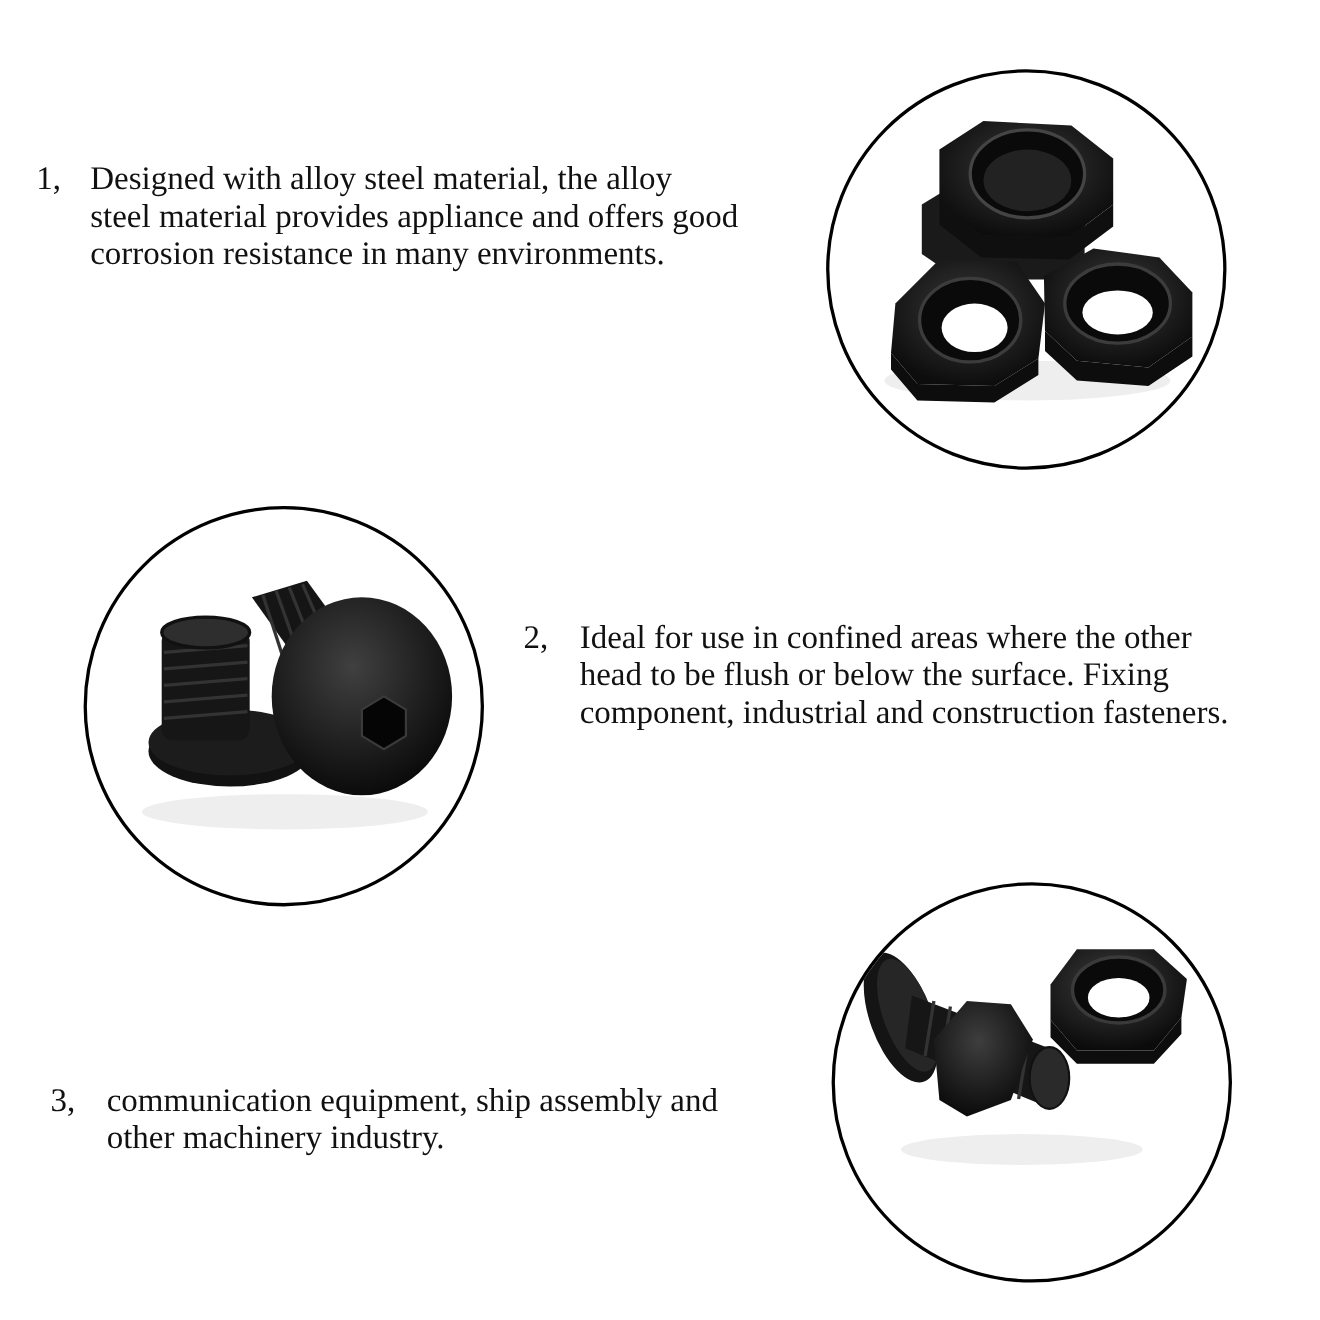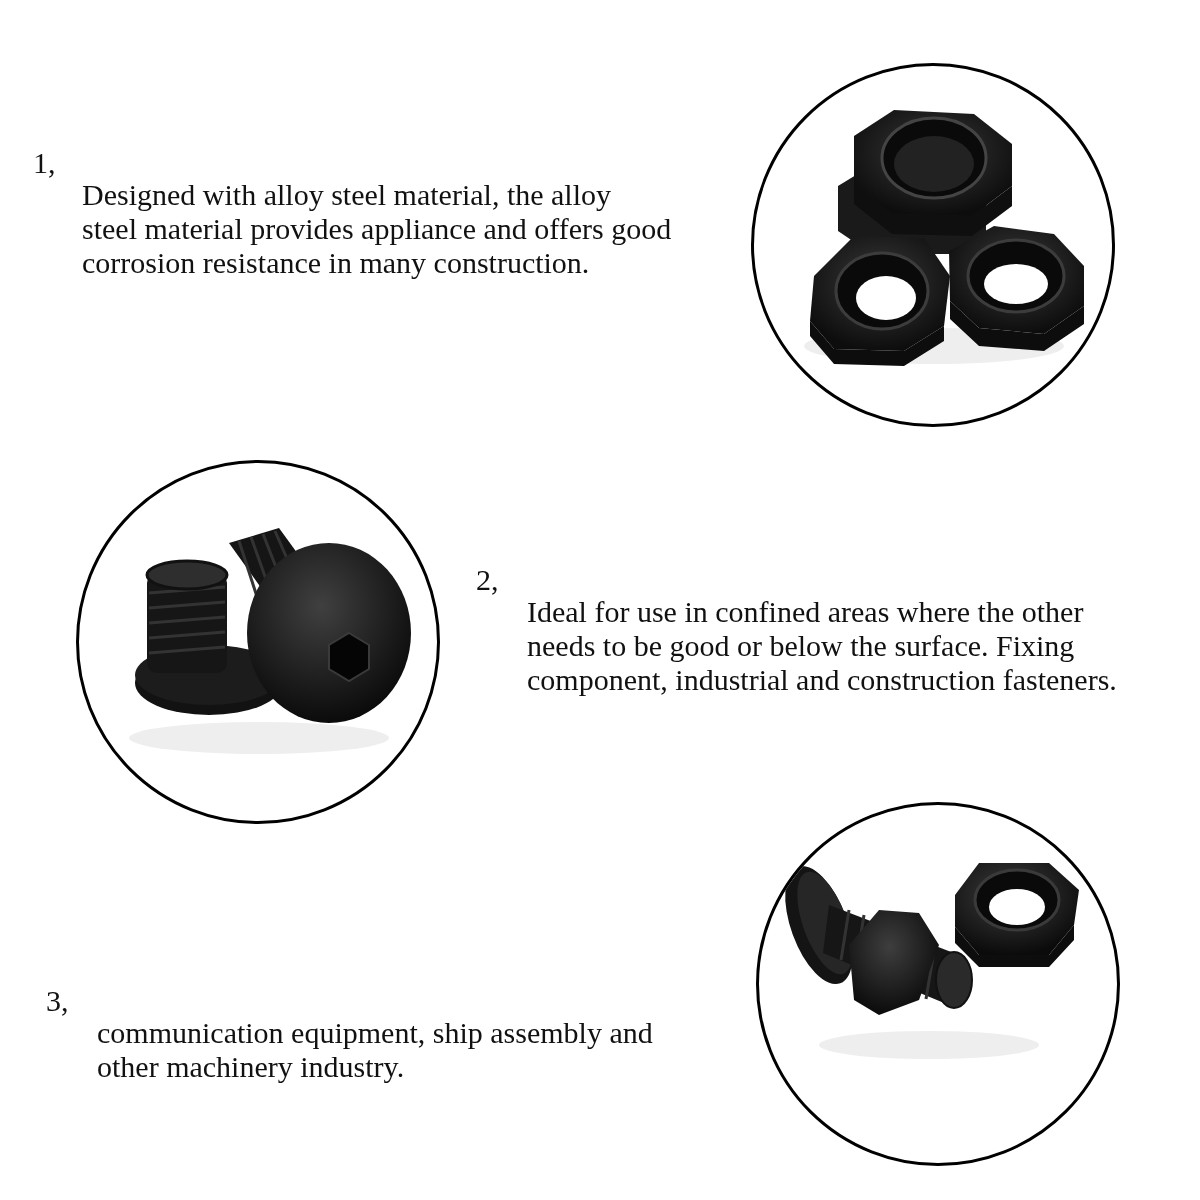--- a/index.html
+++ b/index.html
@@ -6,7 +6,7 @@
   body { width: 1200px; height: 1200px; position: relative; overflow: hidden; }
   .feature { position: absolute; font-family: "Liberation Serif", "DejaVu Serif", serif; color: #111111; font-size: 30px; line-height: 34px; }
   .num { position: absolute; top: 0; white-space: nowrap; }
-  .lines { position: absolute; top: 0; white-space: nowrap; margin-top: 32px; }
+  .lines { position: absolute; top: 0; white-space: nowrap; }
   .line { display: block; }
   .circle { position: absolute; width: 358px; height: 358px; border: 3px solid #000; border-radius: 50%; background: #fff; overflow: hidden; box-sizing: content-box; }
   .circle svg { width: 100%; height: 100%; display: block; }

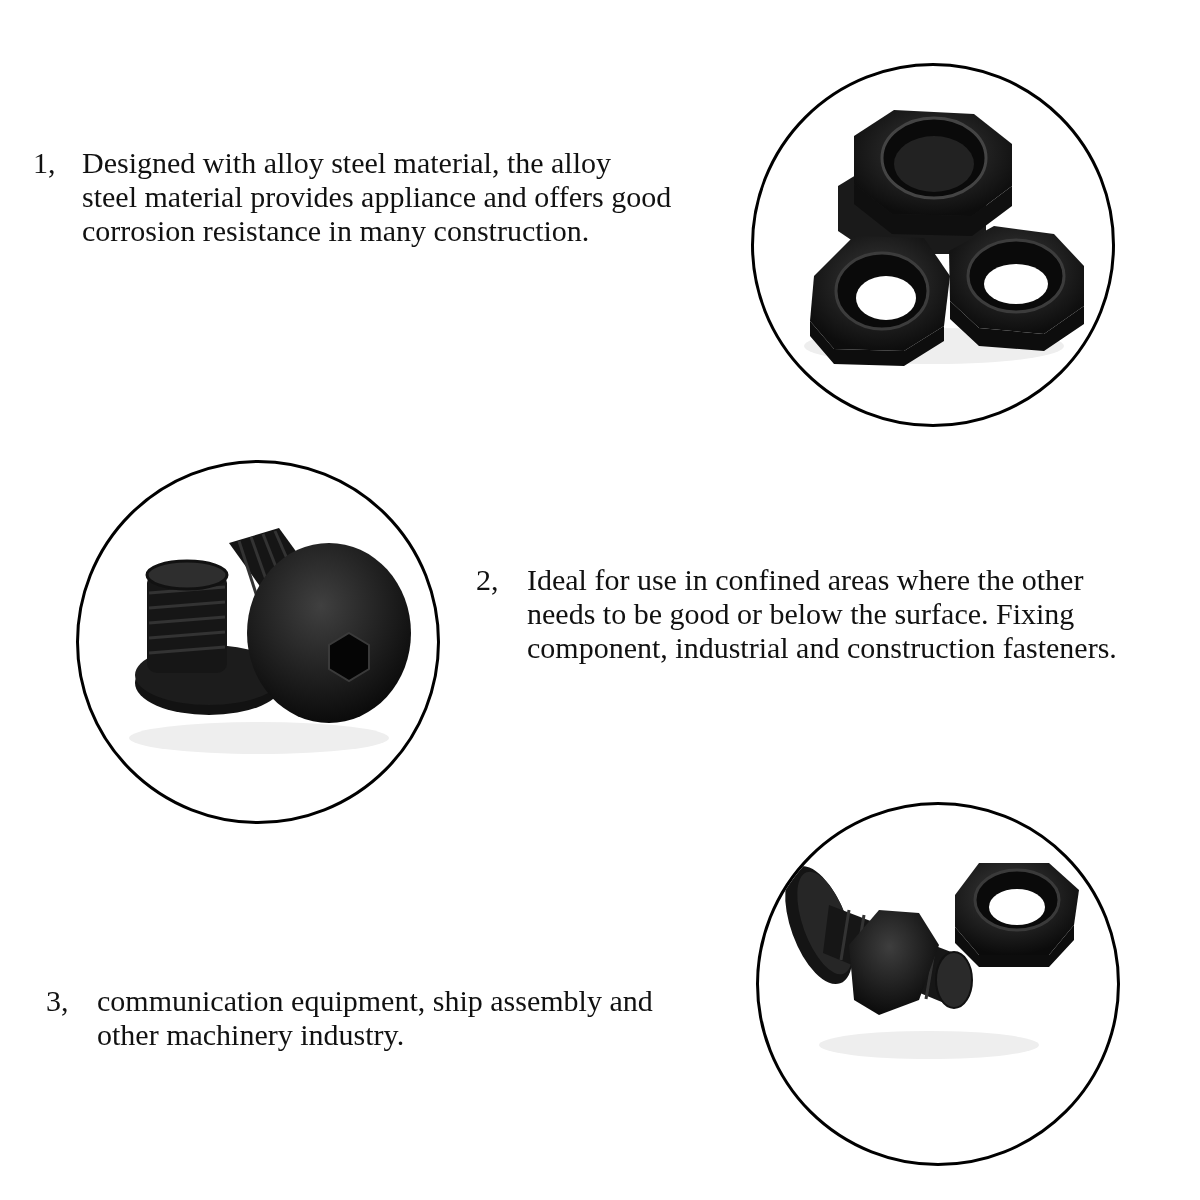--- a/index.html
+++ b/index.html
@@ -19,7 +19,7 @@
   <div class="lines" style="left:82px;">
     <span class="line">Designed with alloy steel material, the alloy</span>
     <span class="line">steel material provides appliance and offers good</span>
-    <span class="line">corrosion resistance in many construction.</span>
+    <span class="line">corrosion resistance in many environments.</span>
   </div>
 </div>
 

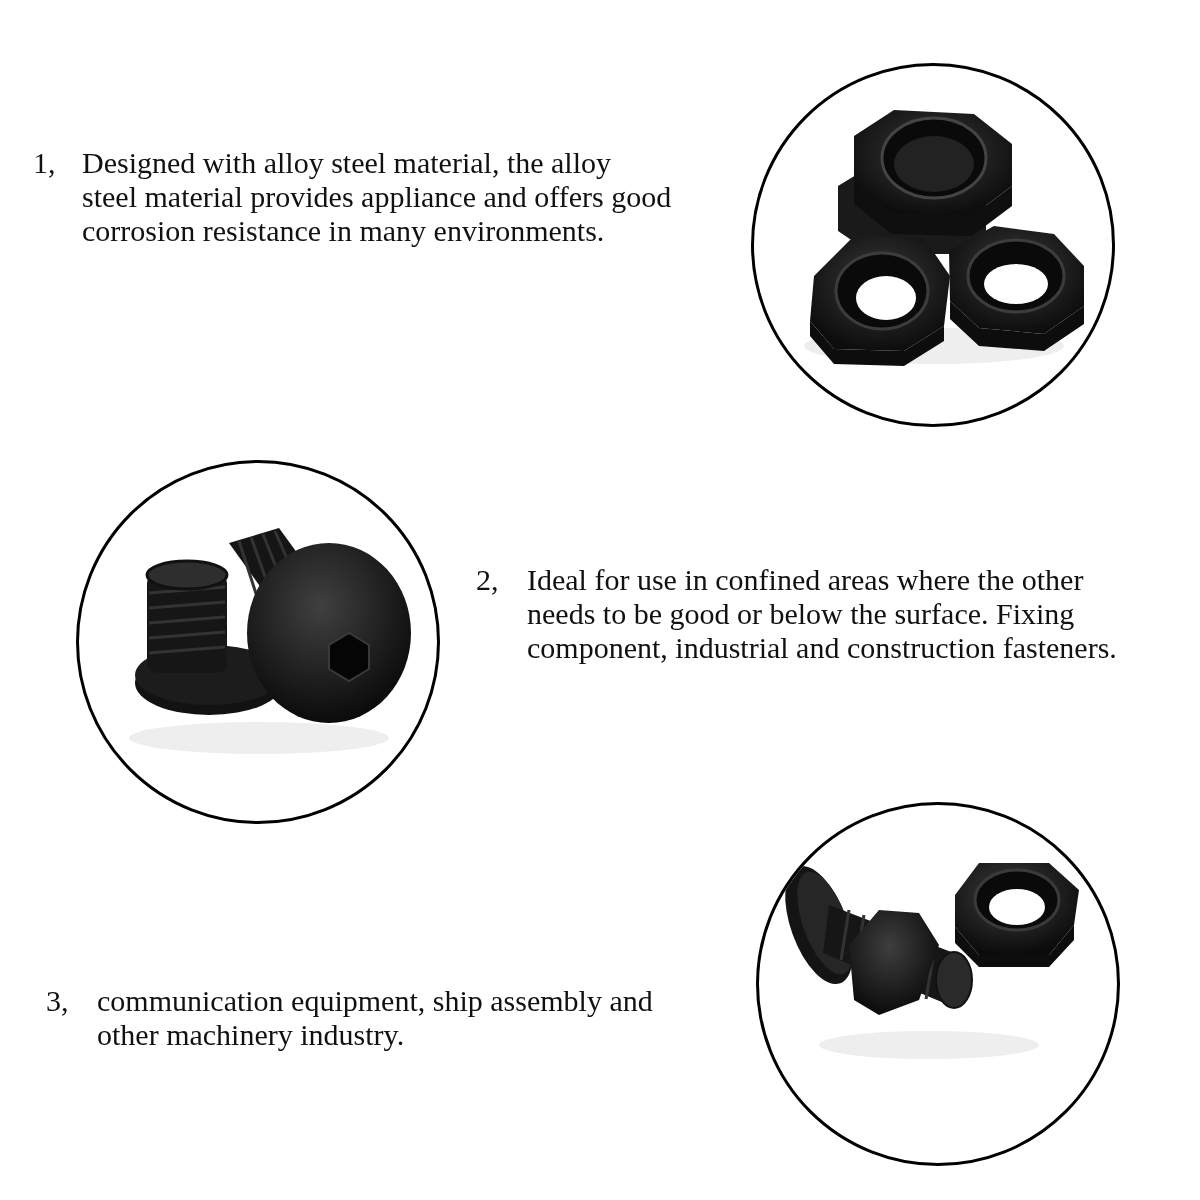--- a/index.html
+++ b/index.html
@@ -90,7 +90,7 @@
   <span class="num" style="left:476px;">2,</span>
   <div class="lines" style="left:527px;">
     <span class="line">Ideal for use in confined areas where the other</span>
-    <span class="line">needs to be good or below the surface. Fixing</span>
+    <span class="line">head to be flush or below the surface. Fixing</span>
     <span class="line">component, industrial and construction fasteners.</span>
   </div>
 </div>

